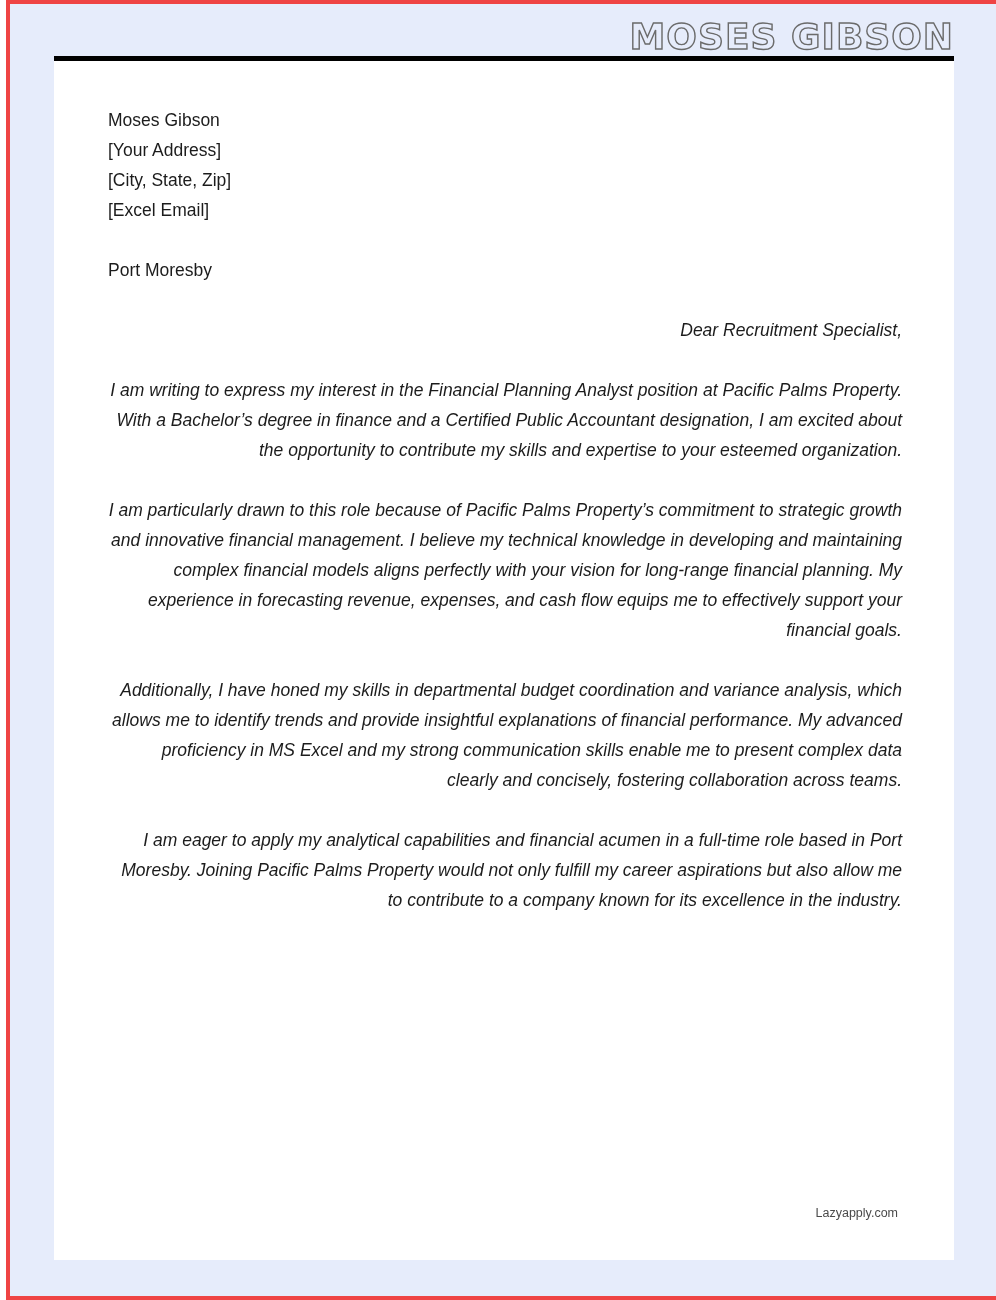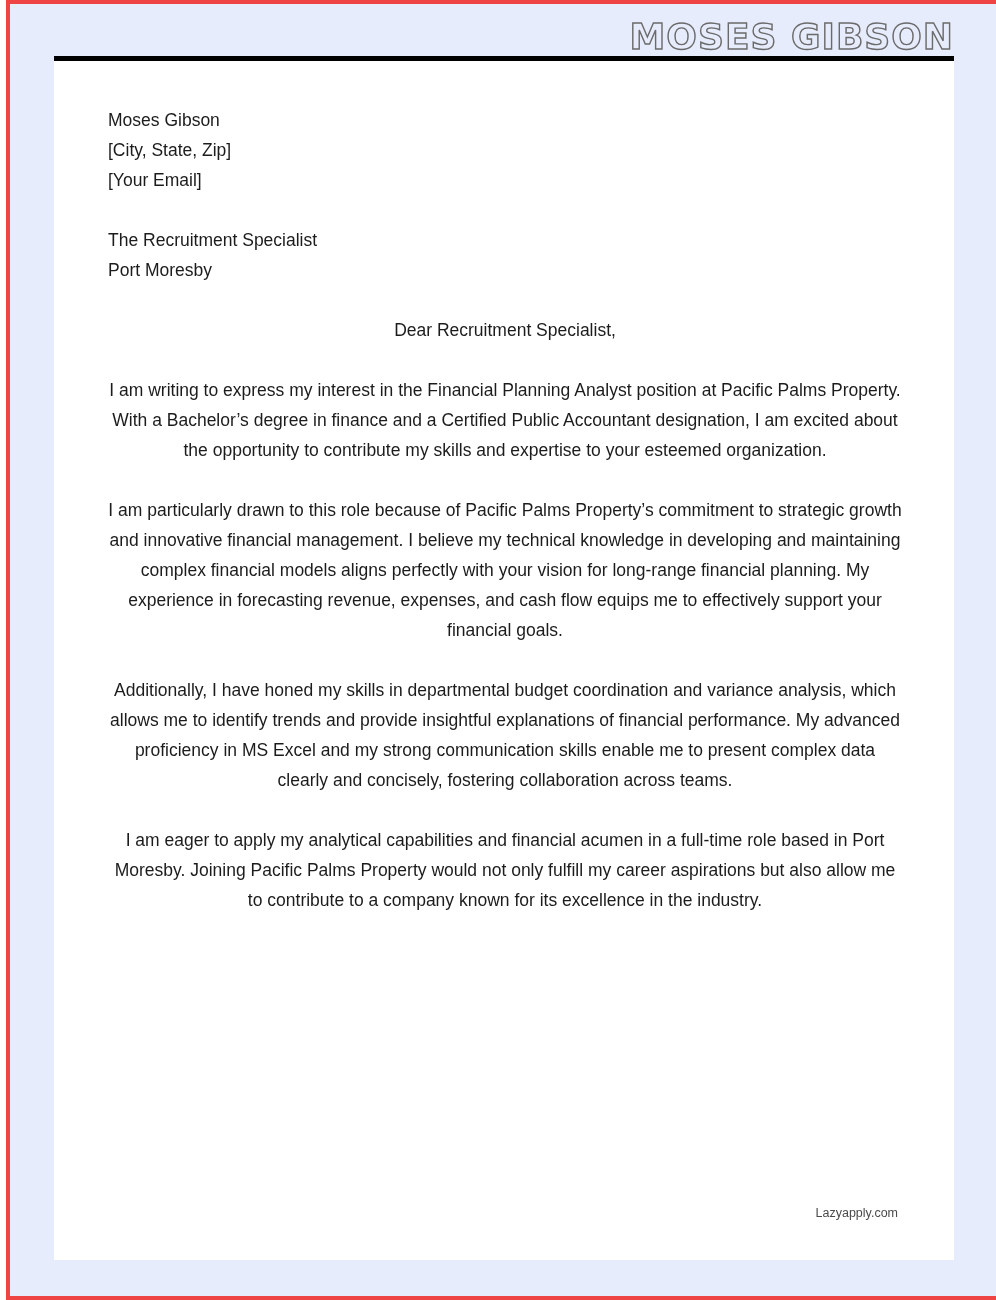--- a/index.html
+++ b/index.html
@@ -94,6 +94,7 @@
 
       <div class="block">
         <span class="line">Moses Gibson</span>
+        <span class="line">[Your Address]</span>
         <span class="line">[City, State, Zip]</span>
         <span class="line">[Your Email]</span>
       </div>

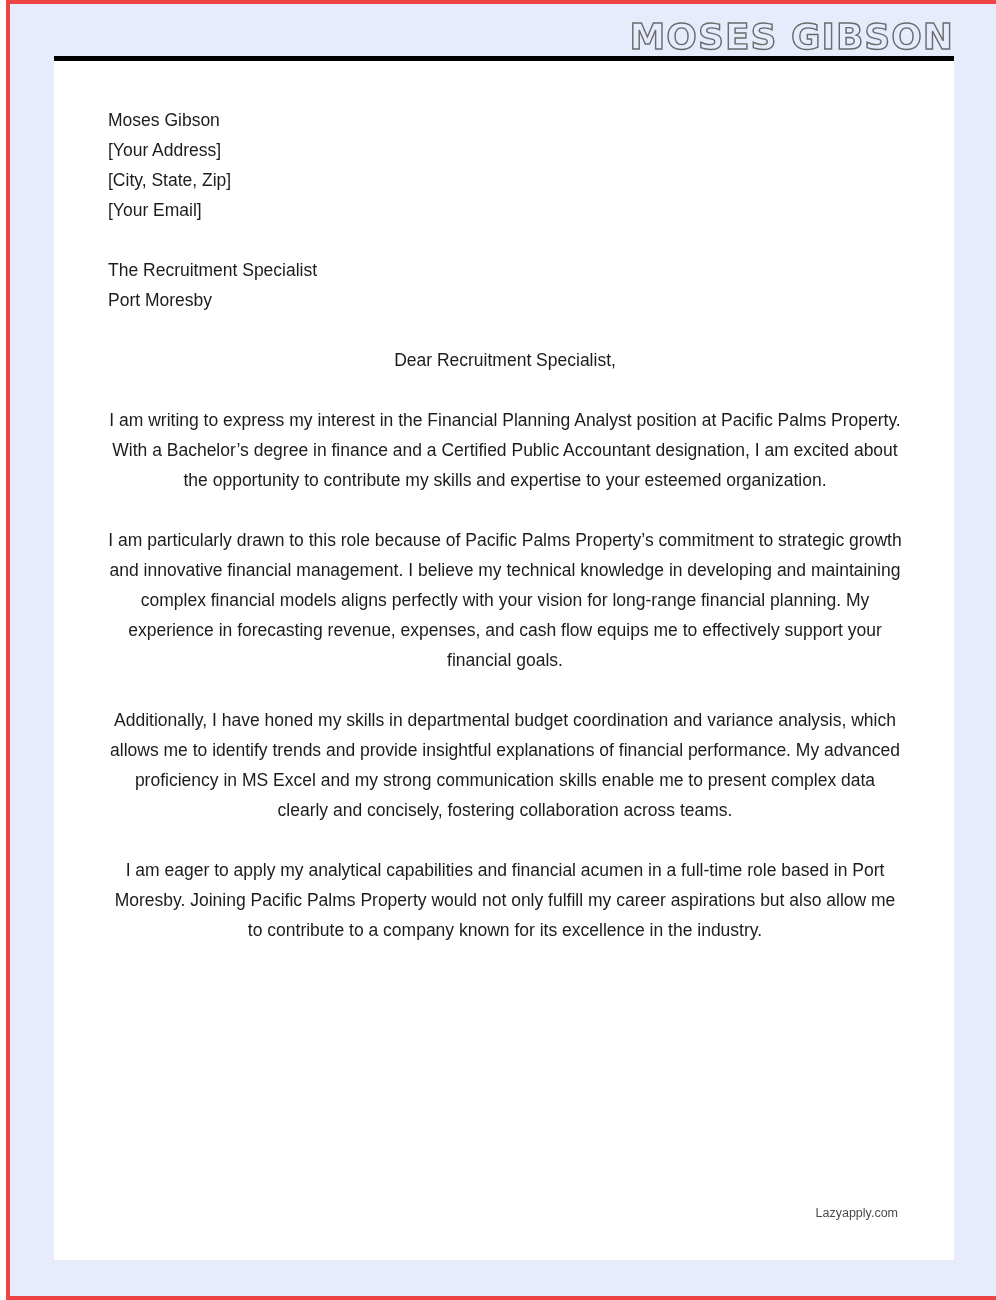--- a/index.html
+++ b/index.html
@@ -96,7 +96,7 @@
         <span class="line">Moses Gibson</span>
         <span class="line">[Your Address]</span>
         <span class="line">[City, State, Zip]</span>
-        <span class="line">[Your Email]</span>
+        <span class="line">[Excel Email]</span>
       </div>
 
       <div class="block">

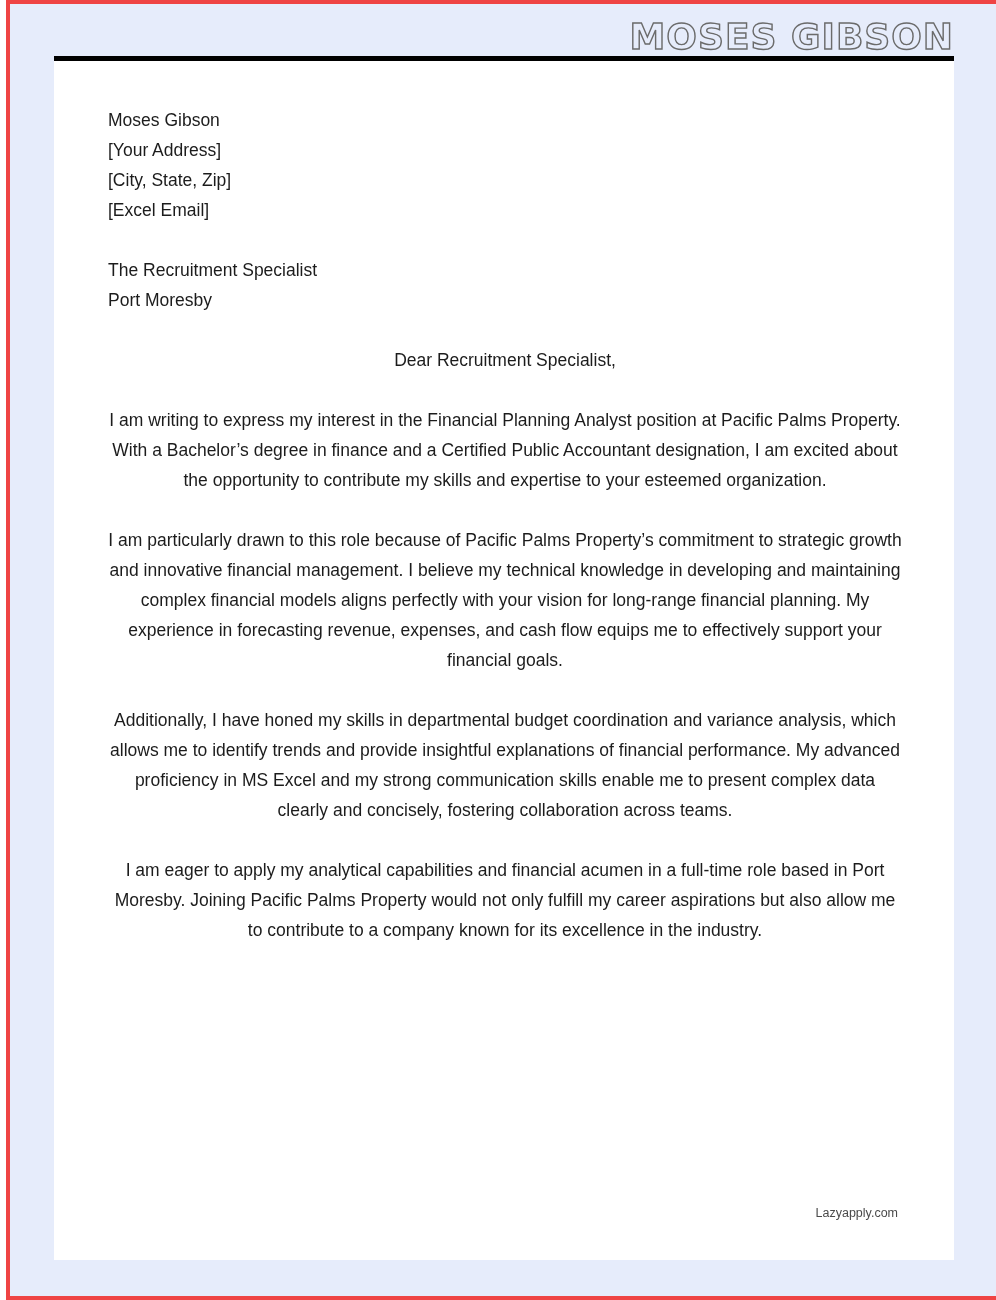--- a/index.html
+++ b/index.html
@@ -100,7 +100,6 @@
       </div>
 
       <div class="block">
-        <span class="line">The Recruitment Specialist</span>
         <span class="line">Port Moresby</span>
       </div>
 

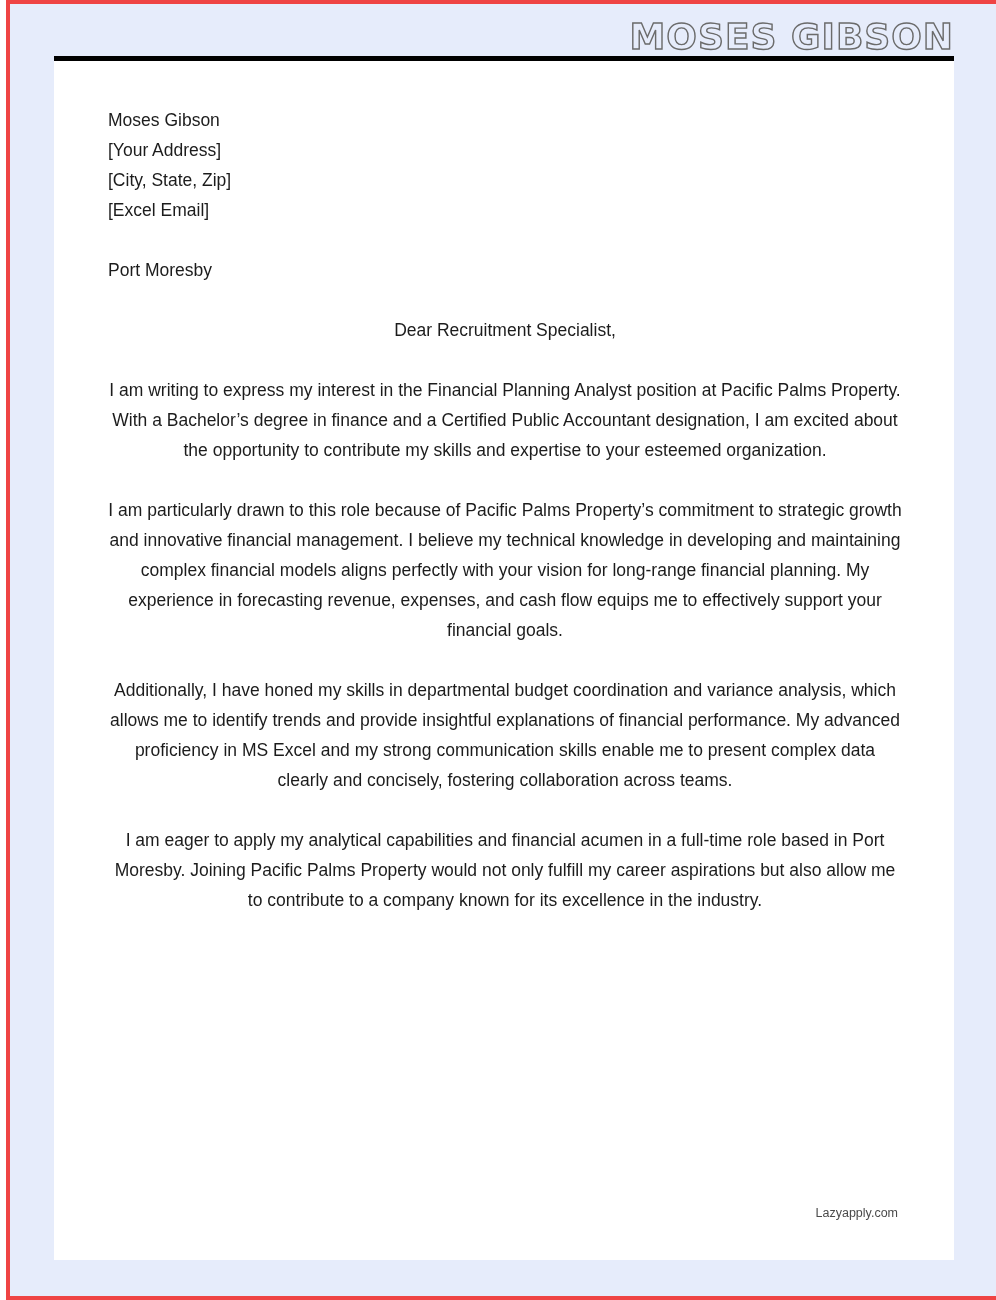--- a/index.html
+++ b/index.html
@@ -70,7 +70,8 @@
     line-height: 30px;
     color: #1c1c1c;
     margin: 0 0 30px 0;
-    text-align: center;
+    text-align: right;
+    font-style: italic;
   }
   .footer-credit {
     position: absolute;

